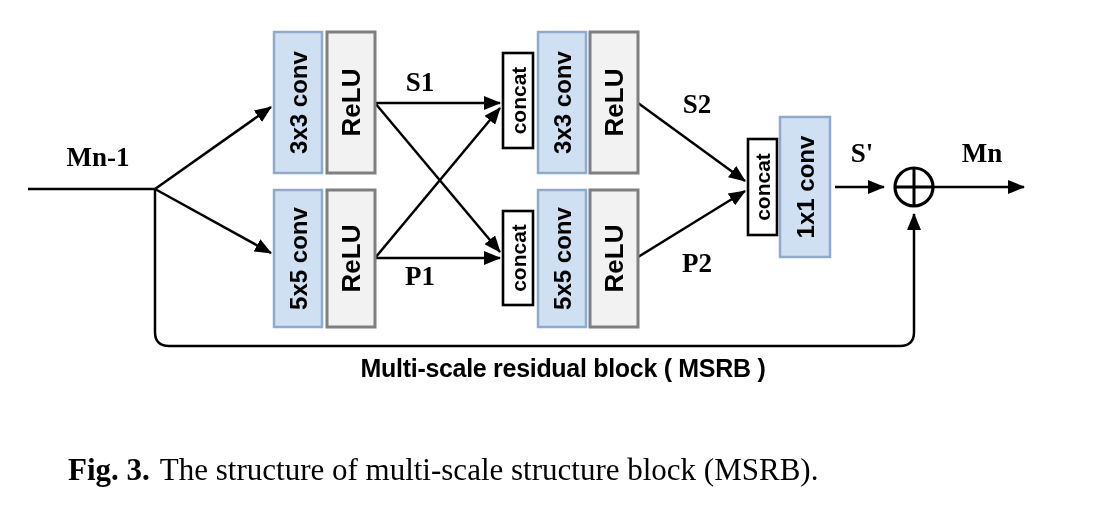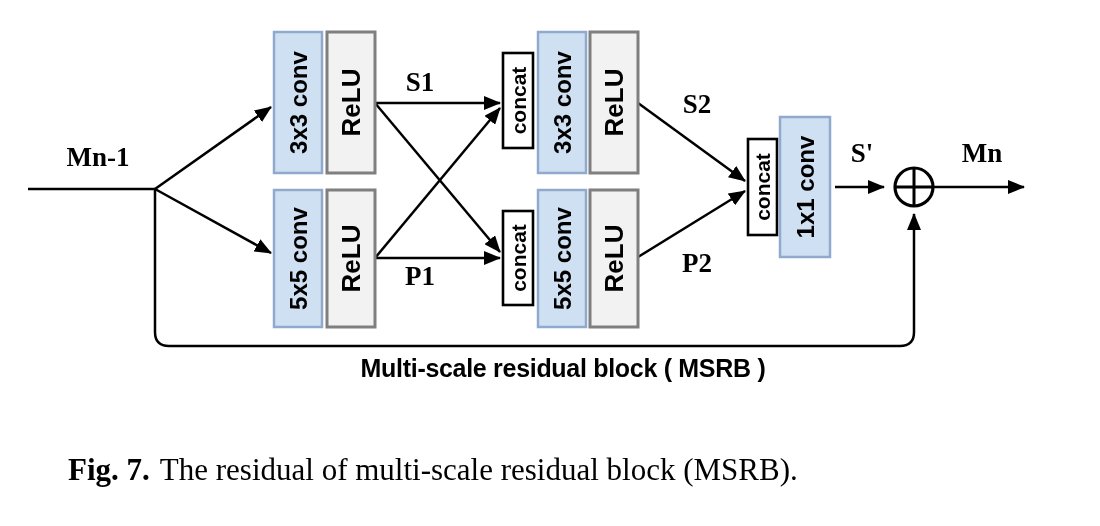--- a/index.html
+++ b/index.html
@@ -104,7 +104,7 @@
 </div>
 
 <div class="caption">
-  <span class="caption-label">Fig. 7.</span><span>The residual of multi-scale residual block (MSRB).</span>
+  <span class="caption-label">Fig. 3.</span><span>The residual of multi-scale residual block (MSRB).</span>
 </div>
 
 </body></html>

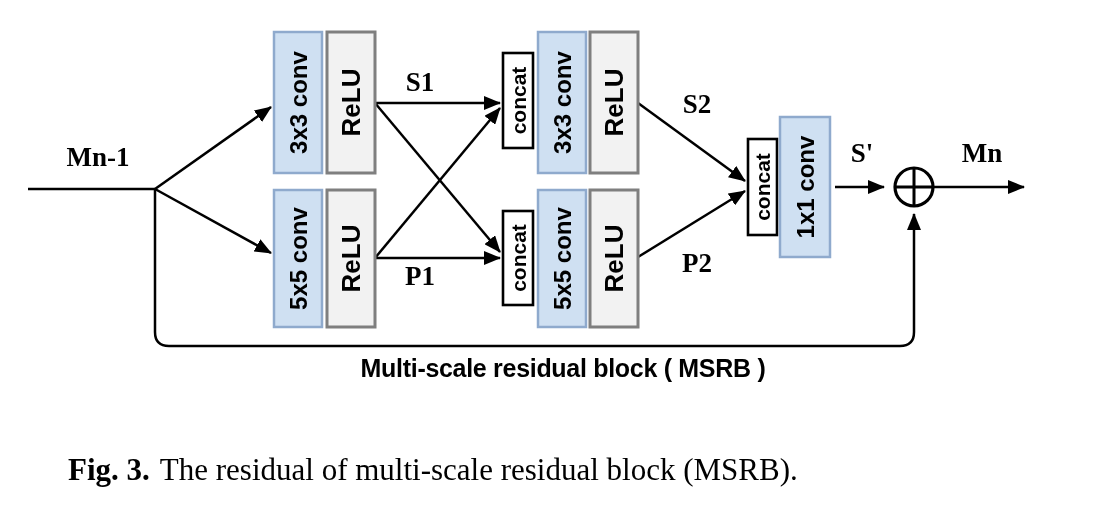--- a/index.html
+++ b/index.html
@@ -104,7 +104,7 @@
 </div>
 
 <div class="caption">
-  <span class="caption-label">Fig. 3.</span><span>The residual of multi-scale residual block (MSRB).</span>
+  <span class="caption-label">Fig. 3.</span><span>The structure of multi-scale structure block (MSRB).</span>
 </div>
 
 </body></html>

